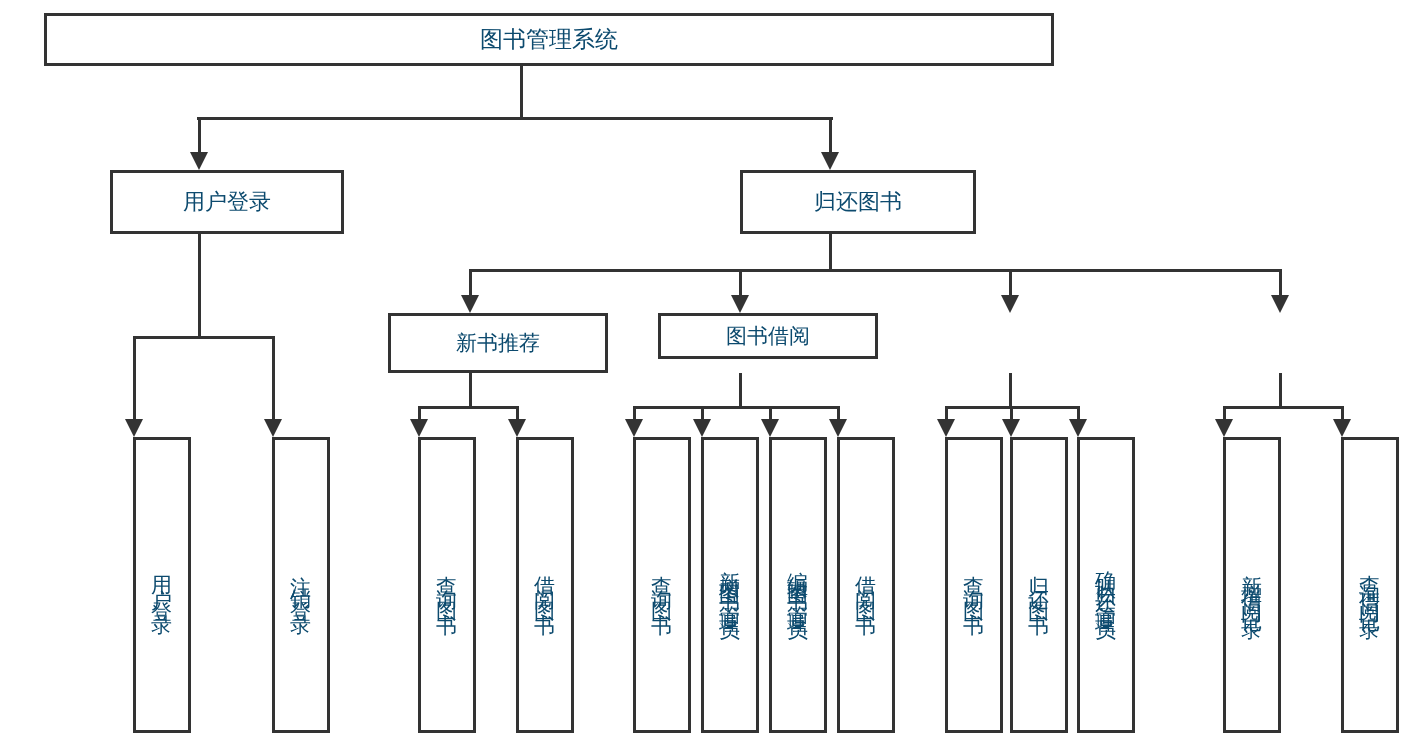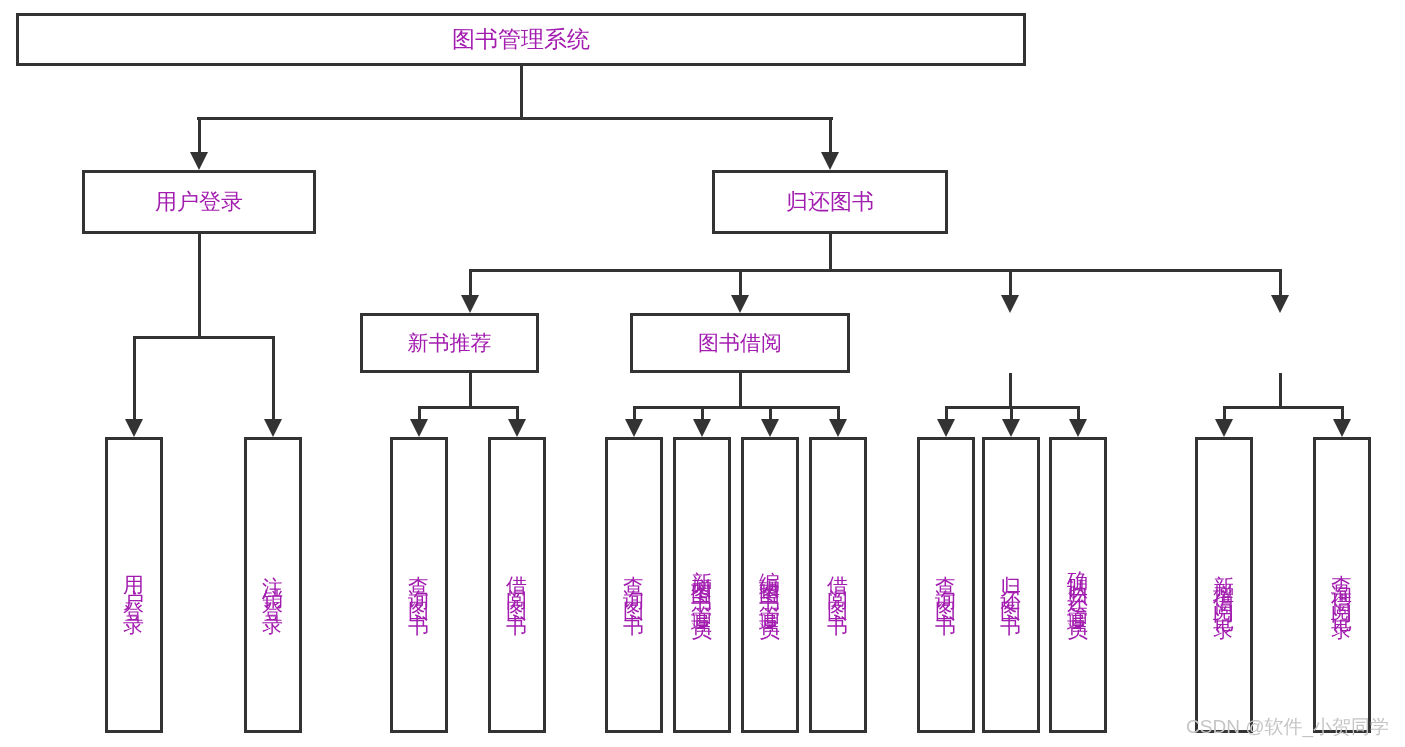--- a/index.html
+++ b/index.html
@@ -16,8 +16,9 @@
     border:3px solid #333333;
     background:#ffffff;
     display:flex;align-items:center;justify-content:center;
-    color:#a21caf;
+    color:#0c4a6e;
     text-align:center;
+    margin-left:28px;
   }
   .hbox{white-space:nowrap;}
   .root-box{font-size:23px;}

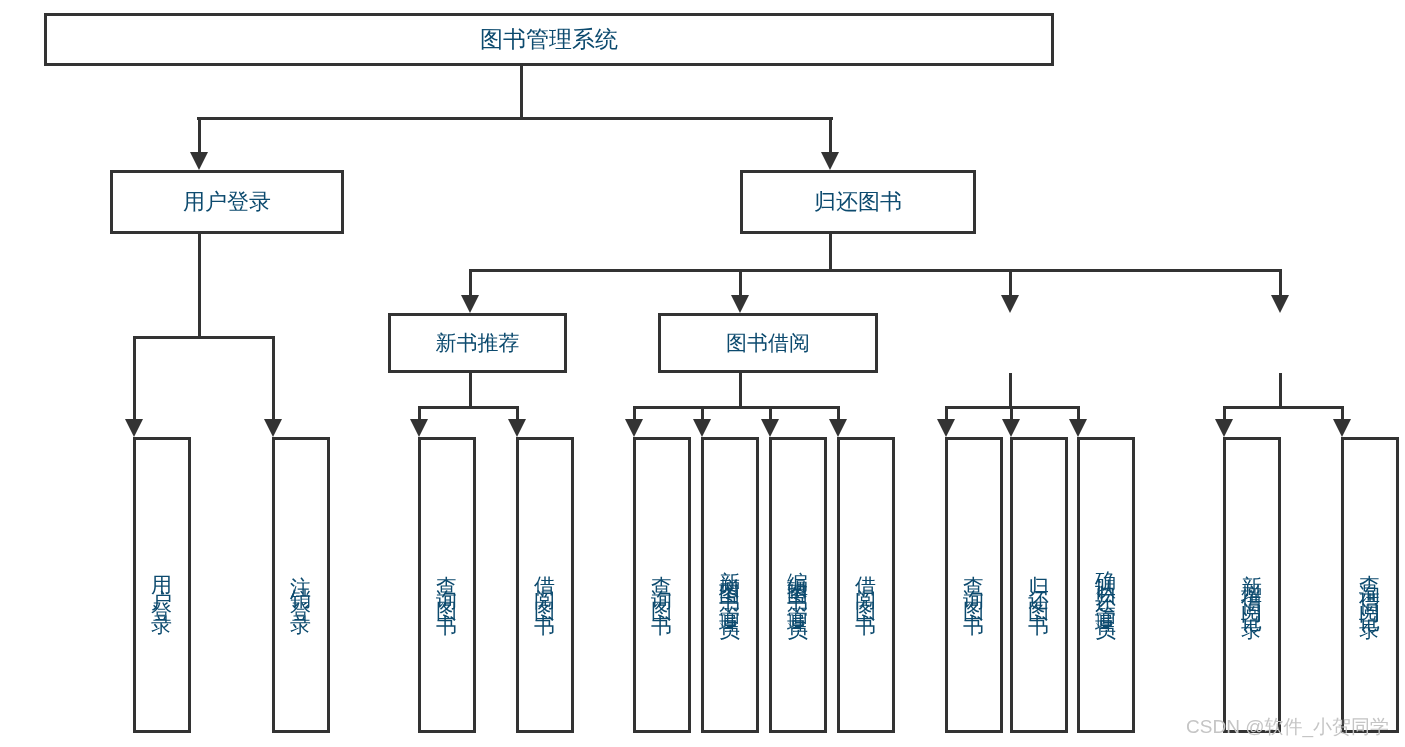--- a/index.html
+++ b/index.html
@@ -94,7 +94,7 @@
   <div class="vline" style="left:1278.5px;top:269px;height:27px;"></div>
   <div class="arrow" style="left:1271px;top:295px;"></div>
 
-  <div class="box hbox l3-box" style="left:360px;top:313px;width:179px;height:60px;">
+  <div class="box hbox l3-box" style="left:360px;top:313px;width:220px;height:60px;">
     <span>新书推荐</span>
   </div>
   <div class="box hbox l3-box" style="left:630px;top:313px;width:220px;height:60px;">

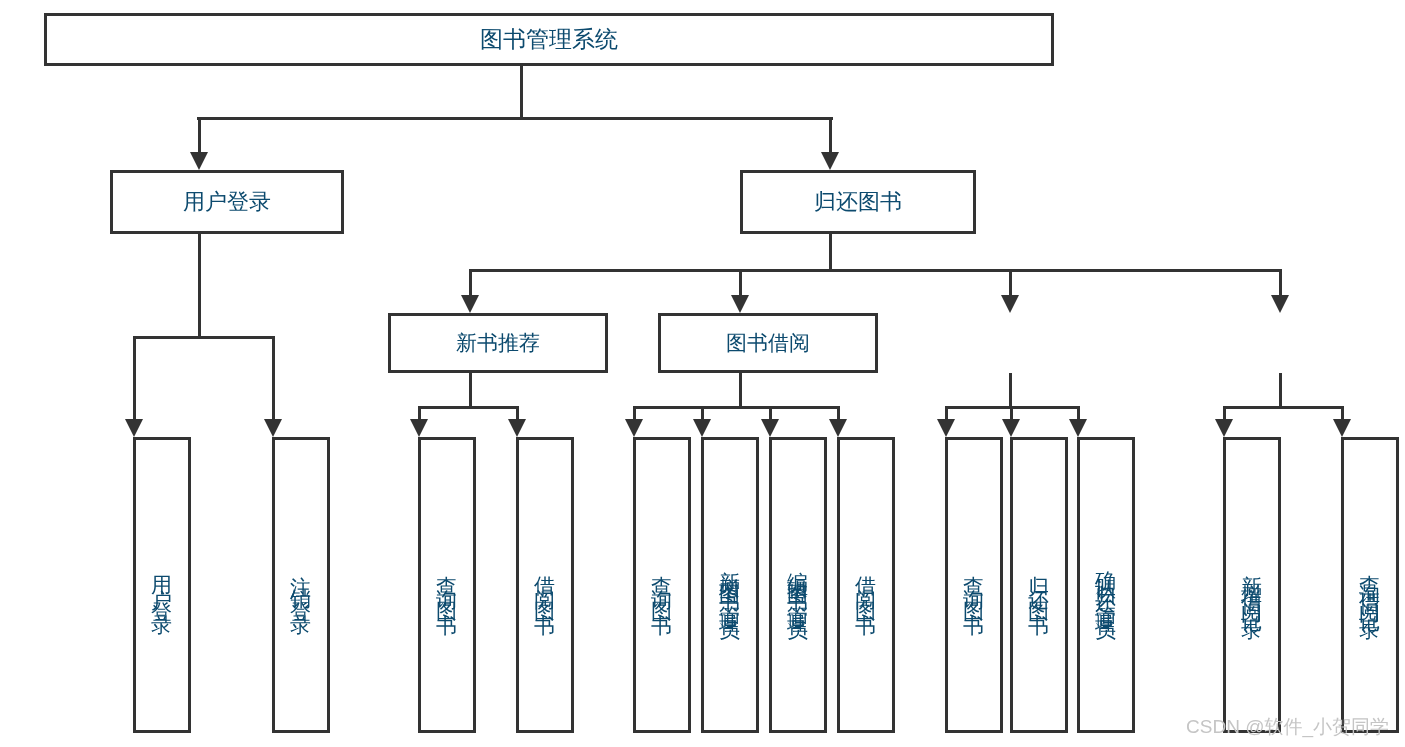--- a/index.html
+++ b/index.html
@@ -97,7 +97,7 @@
   <div class="box hbox l3-box" style="left:360px;top:313px;width:220px;height:60px;">
     <span>新书推荐</span>
   </div>
-  <div class="box hbox l3-box" style="left:630px;top:313px;width:220px;height:60px;">
+  <div class="box hbox l3-box" style="left:630px;top:313px;width:220px;height:46px;">
     <span>图书借阅</span>
   </div>
 

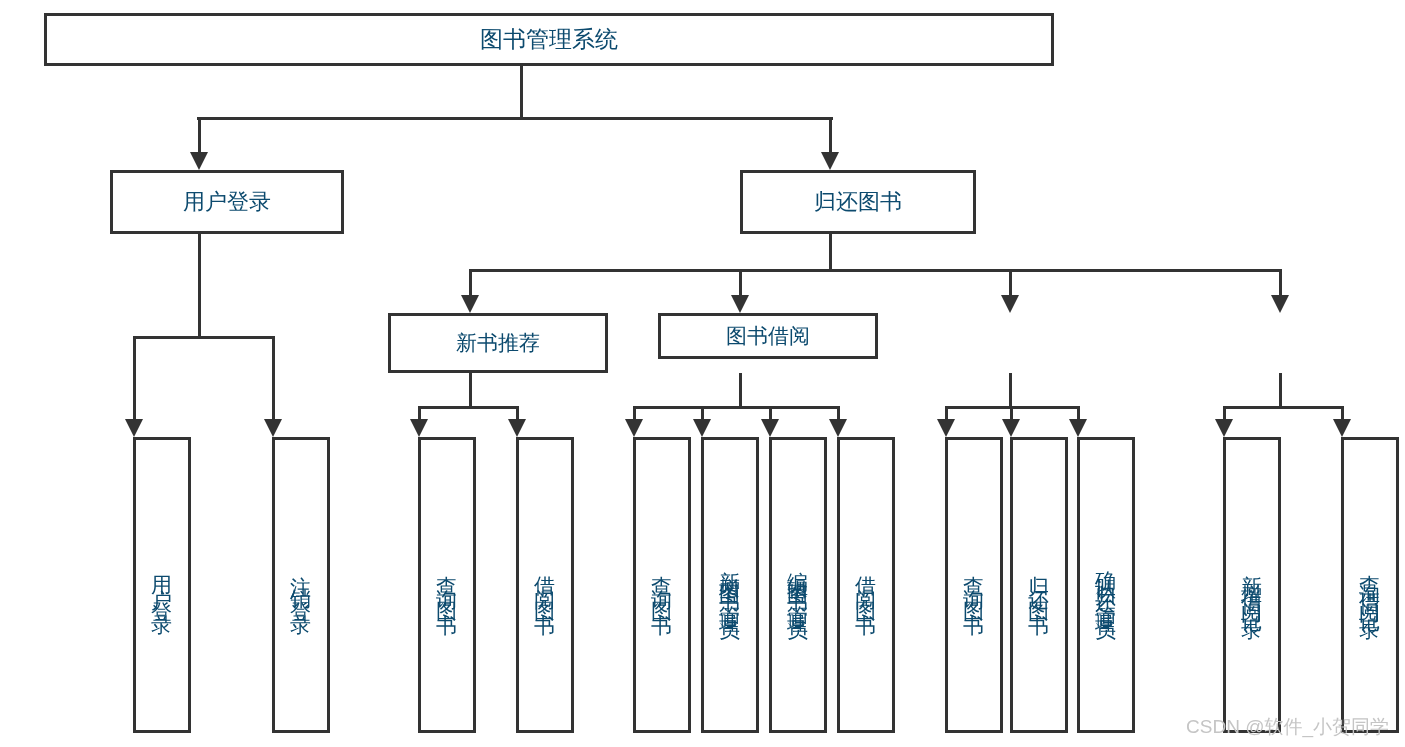--- a/index.html
+++ b/index.html
@@ -179,7 +179,6 @@
     <span>查询借阅记录</span>
   </div>
 
-  <div class="watermark">CSDN @软件_小贺同学</div>
 
 </div>
 

